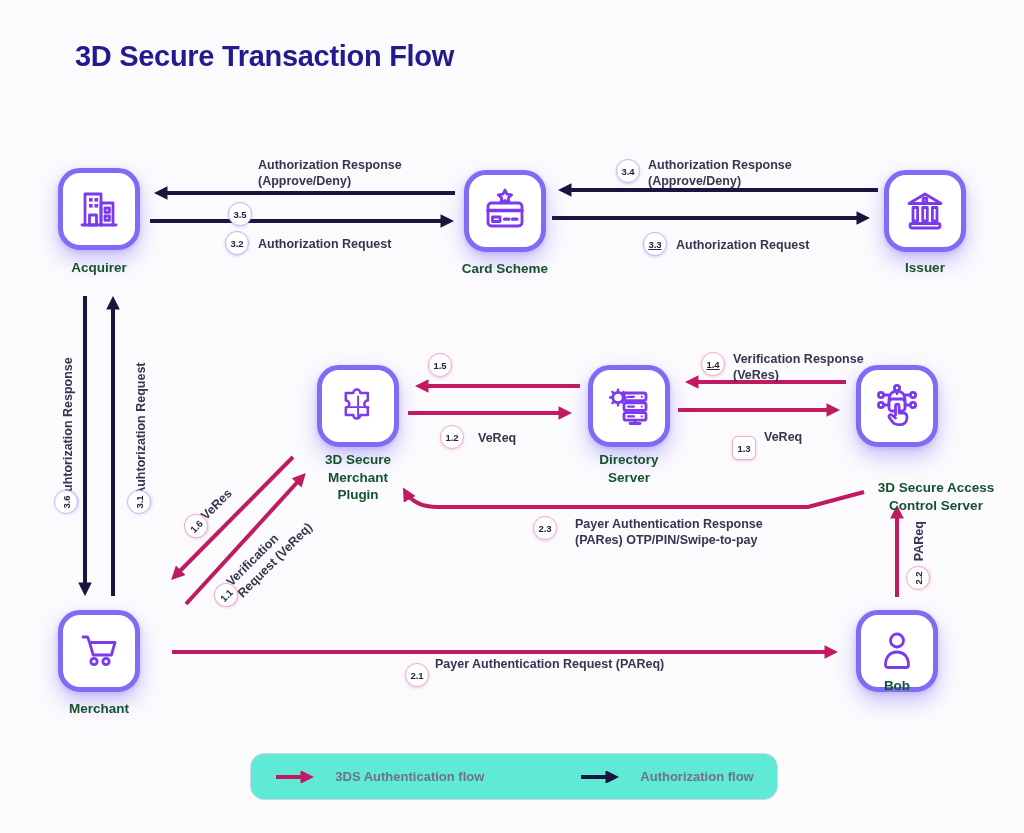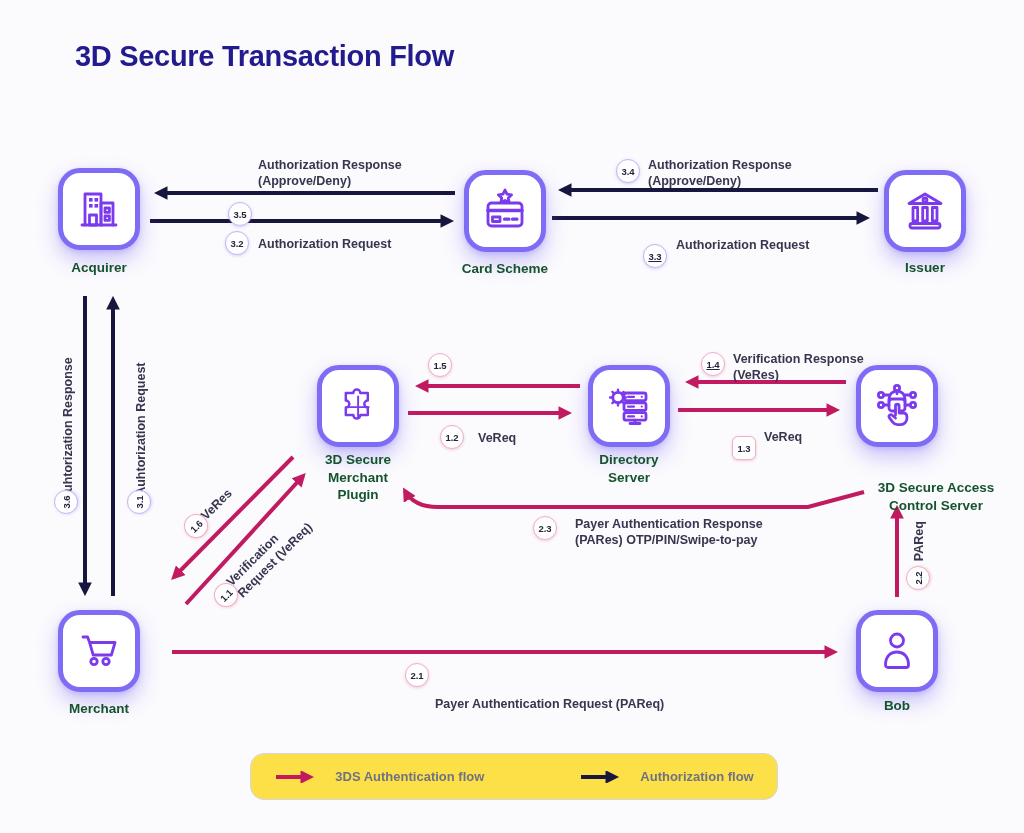--- a/index.html
+++ b/index.html
@@ -171,7 +171,7 @@
   <div class="badge navy" style="left:228px; top:158px;margin-top:44px;">3.5</div>
   <div class="badge navy" style="left:225px; top:231px;">3.2</div>
   <div class="badge navy" style="left:616px; top:159px;">3.4</div>
-  <div class="badge navy" style="left:643px; top:244px;text-decoration:underline;">3.3</div>
+  <div class="badge navy" style="left:643px; top:232px;text-decoration:underline;">3.3</div>
   <div class="badge pink" style="left:428px; top:353px;">1.5</div>
   <div class="badge pink" style="left:440px; top:425px;">1.2</div>
   <div class="badge pink" style="left:701px; top:352px;text-decoration:underline;">1.4</div>

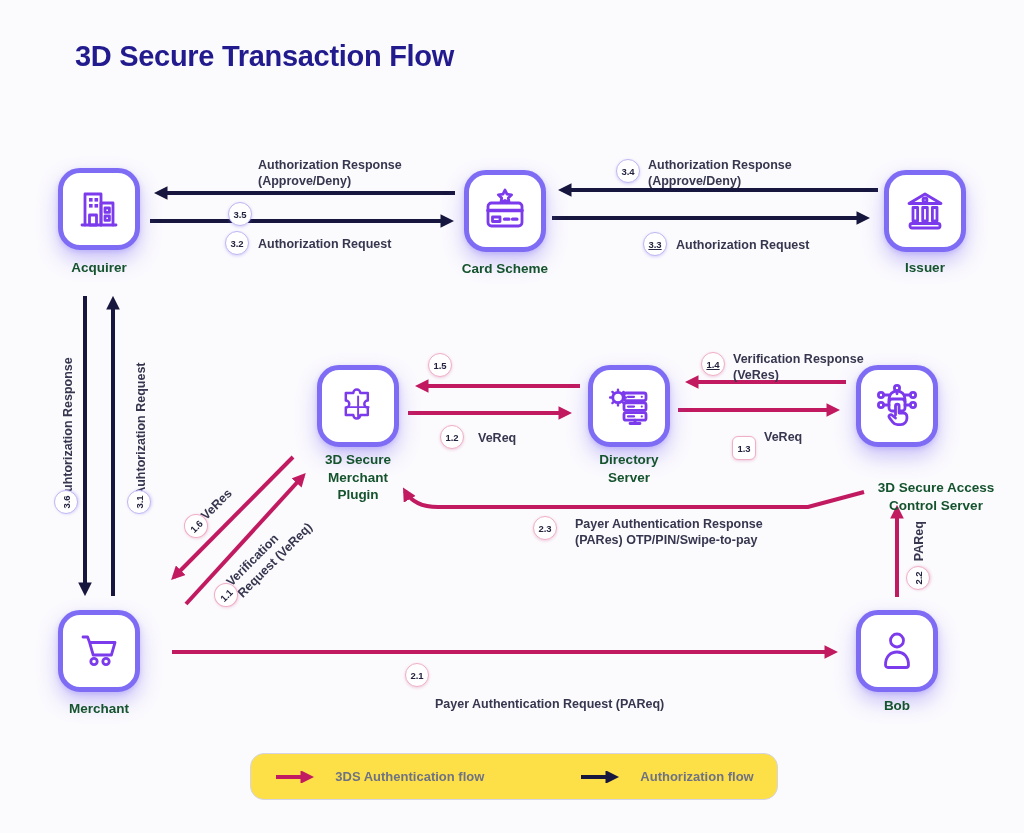--- a/index.html
+++ b/index.html
@@ -197,7 +197,7 @@
   <div class="msg rot45" style="left:218px; top:534px; width:112px;">Verification Request (VeReq)</div>
   <div class="msg" style="left:575px; top:516px; width:235px;">Payer Authentication Response (PARes) OTP/PIN/Swipe-to-pay</div>
   <div class="msg rot90" style="left:894px; top:533px; width:50px; text-align:center;">PAReq</div>
-  <div class="msg" style="left:435px; top:696px;">Payer Authentication Request (PAReq)</div>
+  <div class="msg" style="left:435px; top:656px;">Payer Authentication Request (PAReq)</div>
 
   <div class="legend">
     <div class="legend-item">

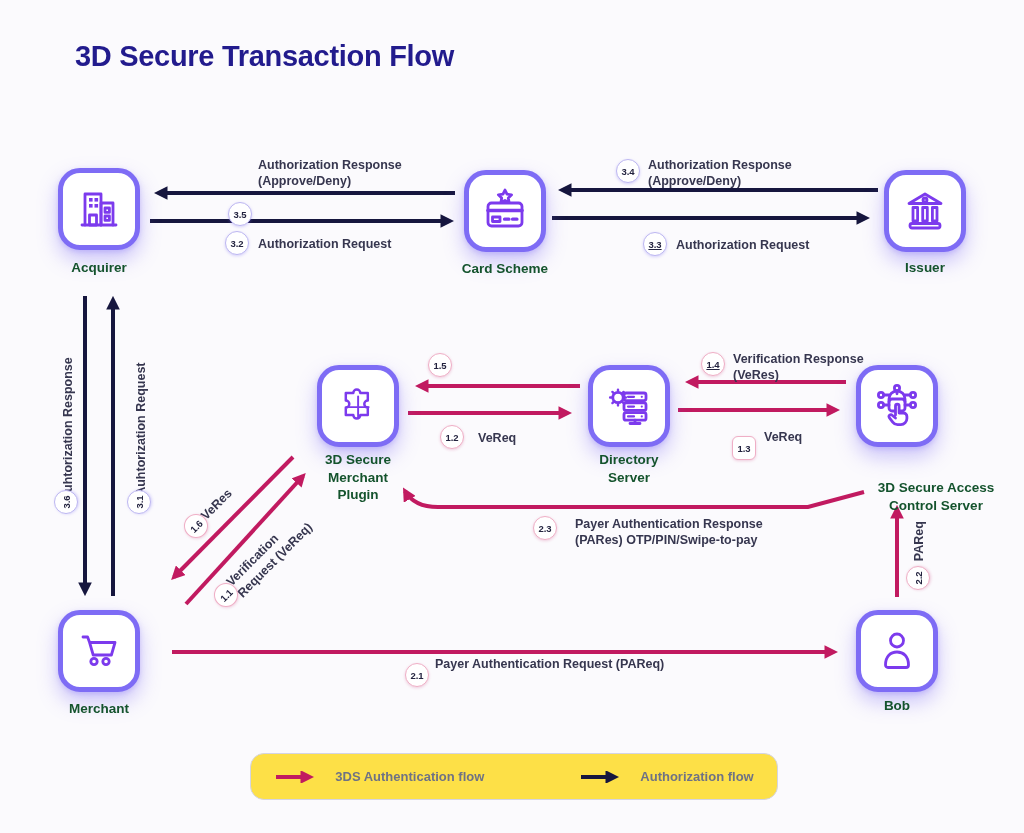--- a/index.html
+++ b/index.html
@@ -166,7 +166,7 @@
       <path d="M12.5 38 c0 -8.5 5 -13 11.5 -13 s11.5 4.5 11.5 13 a2.5 2.5 0 0 1 -2.5 2.5 h-18 a2.5 2.5 0 0 1 -2.5 -2.5 z"></path>
     </svg>
   </div>
-  <div class="node-label" style="left:837px; top:697px; width:120px;">Bob</div>
+  <div class="node-label" style="left:837px; top:677px; width:120px;">Bob</div>
 
   <div class="badge navy" style="left:228px; top:158px;margin-top:44px;">3.5</div>
   <div class="badge navy" style="left:225px; top:231px;">3.2</div>

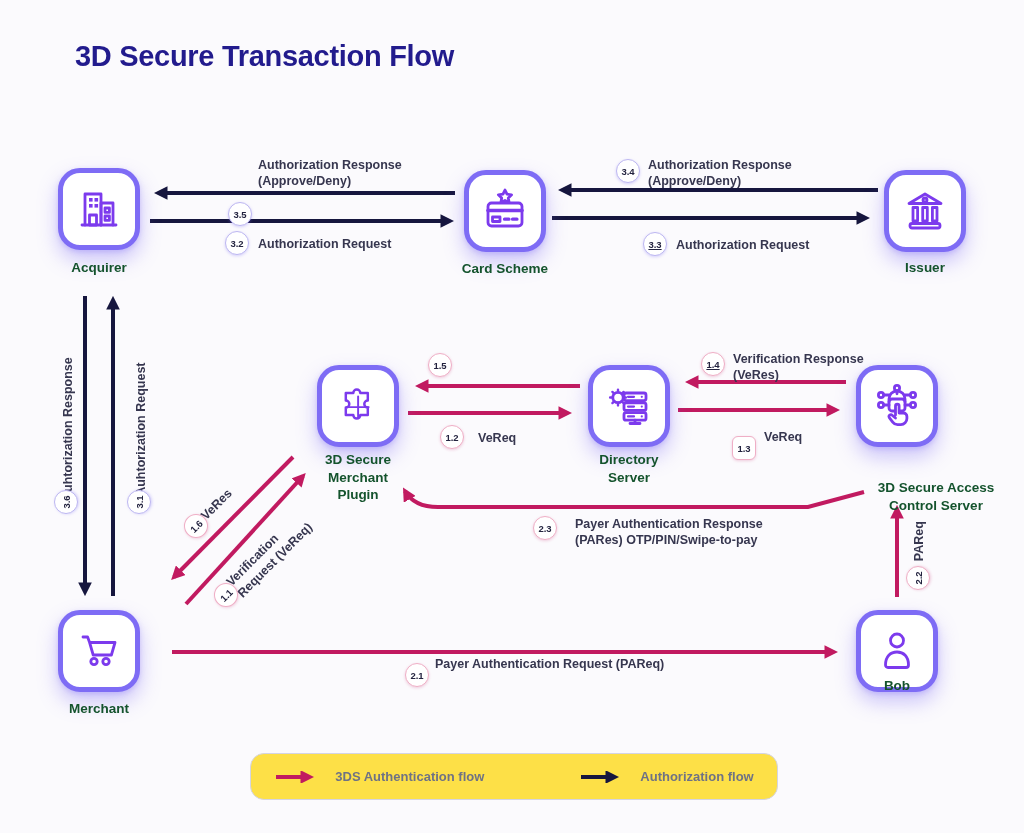--- a/index.html
+++ b/index.html
@@ -34,7 +34,7 @@
   .rot45 { transform:rotate(-45deg); transform-origin:center; }
 
   .legend { position:absolute; left:250px; top:753px; width:528px; height:47px; z-index:2;
-            border:1.5px solid #D4D4E3; border-radius:14px; background:#fde047;
+            border:1.5px solid #D4D4E3; border-radius:14px; background:#5eead4;
             display:flex; align-items:center; justify-content:center; gap:95px; }
   .legend-item { display:flex; align-items:center; gap:13px; }
   .legend-item span { font-size:13px; font-weight:700; color:#6F7284; }

